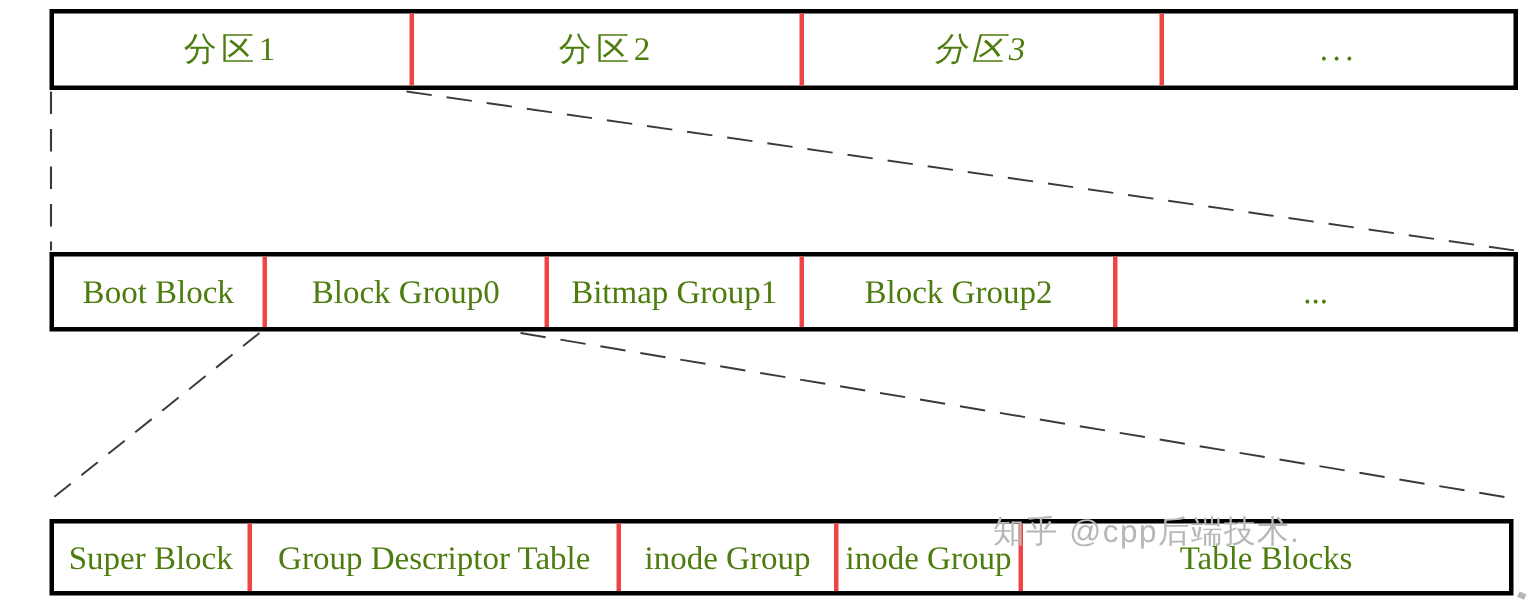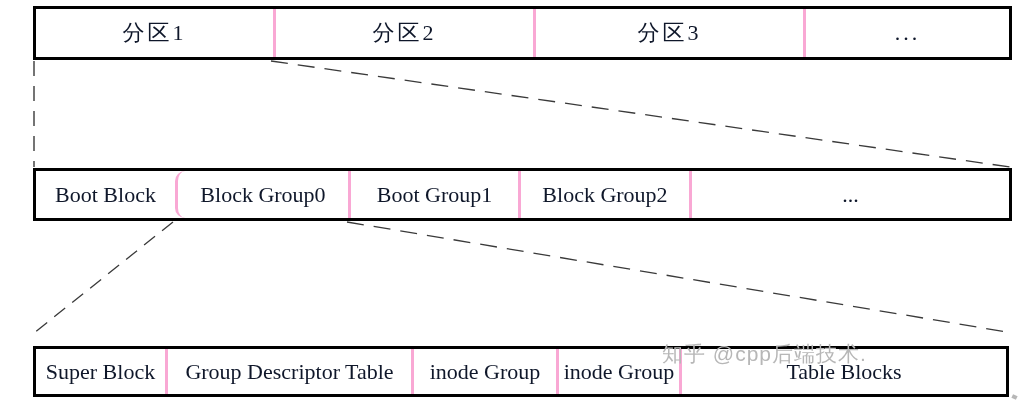--- a/index.html
+++ b/index.html
@@ -28,7 +28,7 @@
     align-items: center;
     justify-content: center;
     font-size: 22px;
-    color: #0f172a;
+    color: #4d7c0f;
     white-space: nowrap;
     overflow: visible;
   }

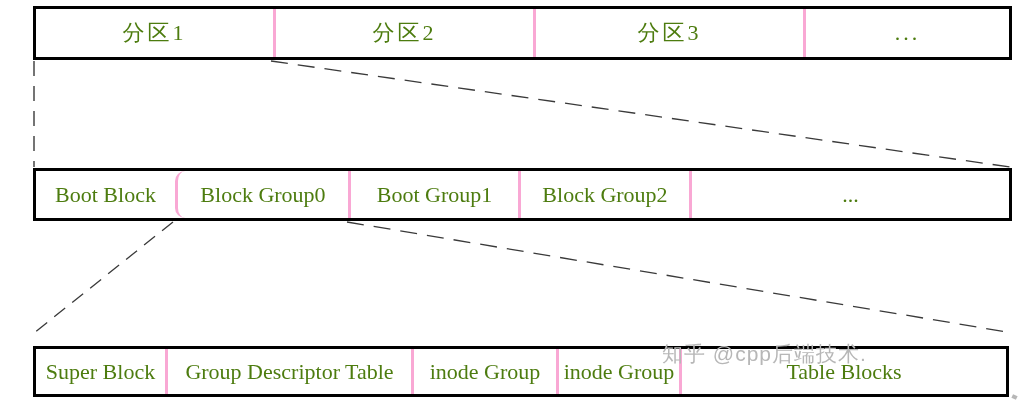--- a/index.html
+++ b/index.html
@@ -33,7 +33,7 @@
     overflow: visible;
   }
   .cell + .cell {
-    border-left: 3px solid #f9a8d4;
+    border-left: 3px solid #ef4444;
   }
   #partition-row   { left: 33px; top: 6px;   width: 979px; height: 54px; }
   #block-group-row { left: 33px; top: 168px; width: 979px; height: 53px; }

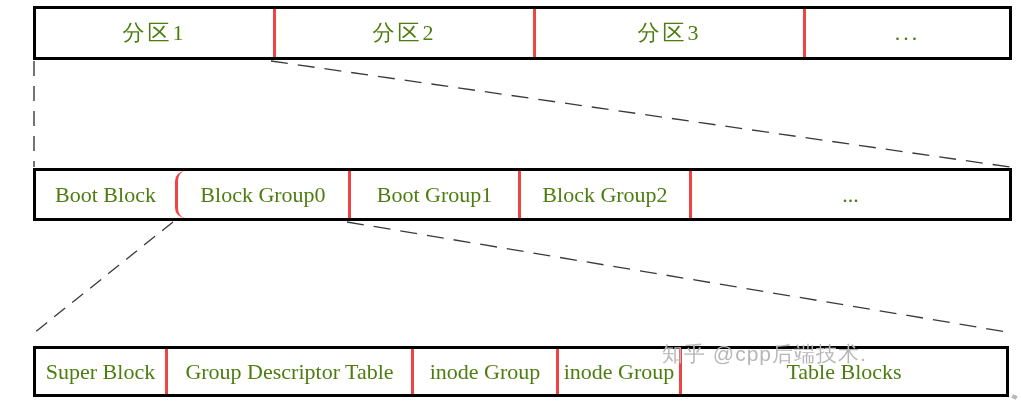--- a/index.html
+++ b/index.html
@@ -42,7 +42,7 @@
   #partition-row .cell { letter-spacing: 3px; }
 
   
-  .p0 { width: 237px; } .p1 { width: 260px; } .p2 { width: 270px; } .p3 { flex: 1; }
+  .p0 { width: 237px; } .p1 { width: 260px; } .p2 { width: 240px; font-style: italic; } .p3 { flex: 1; }
   .b0 { width: 139px; text-align: right; } .b1 { width: 173px; border-radius: 10px; } .b2 { width: 170px; } .b3 { width: 171px; } .b4 { flex: 1; }
   .g0 { width: 129px; } .g1 { width: 246px; text-align: center; } .g2 { width: 140px; }
   .g3 { width: 145px; } .g4 { width: 123px; } .g5 { flex: 1; }

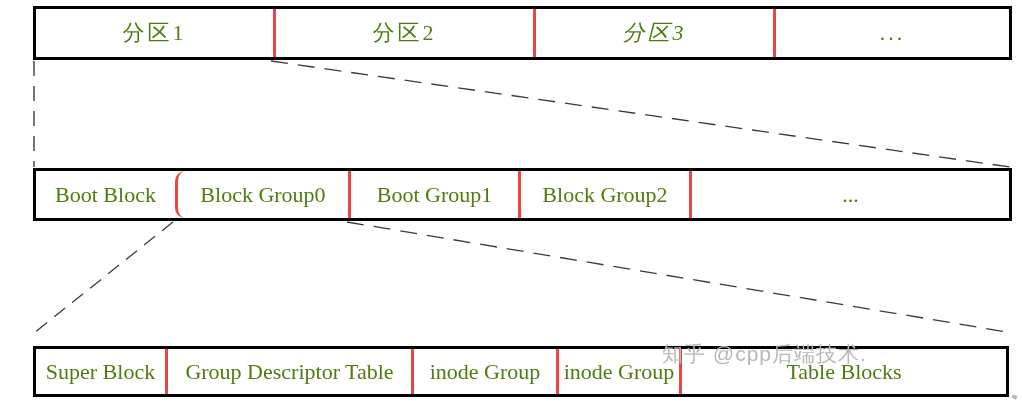--- a/index.html
+++ b/index.html
@@ -43,7 +43,7 @@
 
   
   .p0 { width: 237px; } .p1 { width: 260px; } .p2 { width: 240px; font-style: italic; } .p3 { flex: 1; }
-  .b0 { width: 139px; text-align: right; } .b1 { width: 173px; border-radius: 10px; } .b2 { width: 170px; } .b3 { width: 171px; } .b4 { flex: 1; }
+  .b0 { width: 139px; text-align: right; } .b1 { width: 188px; } .b2 { width: 170px; } .b3 { width: 171px; } .b4 { flex: 1; }
   .g0 { width: 129px; } .g1 { width: 246px; text-align: center; } .g2 { width: 140px; }
   .g3 { width: 145px; } .g4 { width: 123px; } .g5 { flex: 1; }
 

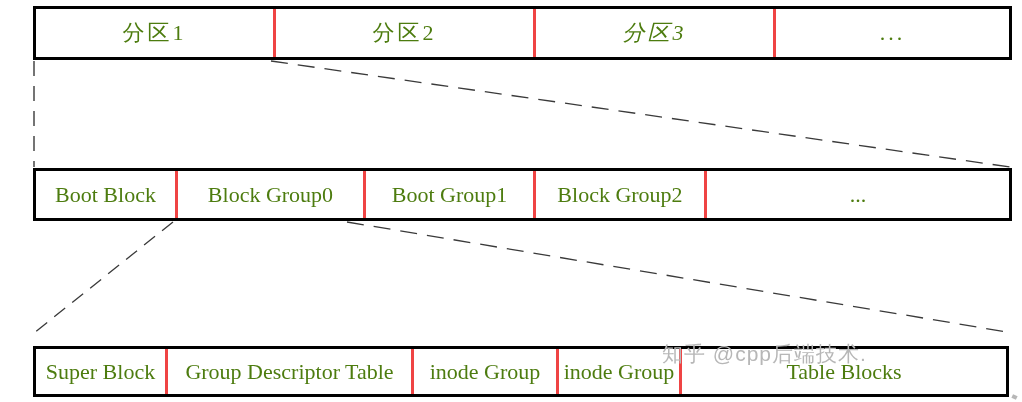--- a/index.html
+++ b/index.html
@@ -90,7 +90,7 @@
   <div class="row" id="block-group-row">
     <div class="cell b0">Boot Block</div>
     <div class="cell b1">Block Group0</div>
-    <div class="cell b2">Boot Group1</div>
+    <div class="cell b2">Bitmap Group1</div>
     <div class="cell b3">Block Group2</div>
     <div class="cell b4">...</div>
   </div>

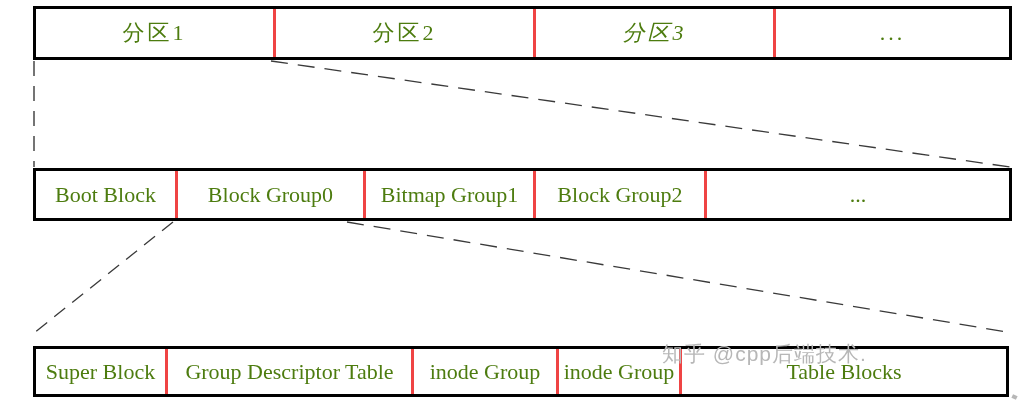--- a/index.html
+++ b/index.html
@@ -43,7 +43,7 @@
 
   
   .p0 { width: 237px; } .p1 { width: 260px; } .p2 { width: 240px; font-style: italic; } .p3 { flex: 1; }
-  .b0 { width: 139px; text-align: right; } .b1 { width: 188px; } .b2 { width: 170px; } .b3 { width: 171px; } .b4 { flex: 1; }
+  .b0 { width: 139px; text-align: right; } .b1 { width: 188px; } .b2 { width: 170px; } .b3 { width: 209px; } .b4 { flex: 1; }
   .g0 { width: 129px; } .g1 { width: 246px; text-align: center; } .g2 { width: 140px; }
   .g3 { width: 145px; } .g4 { width: 123px; } .g5 { flex: 1; }
 

